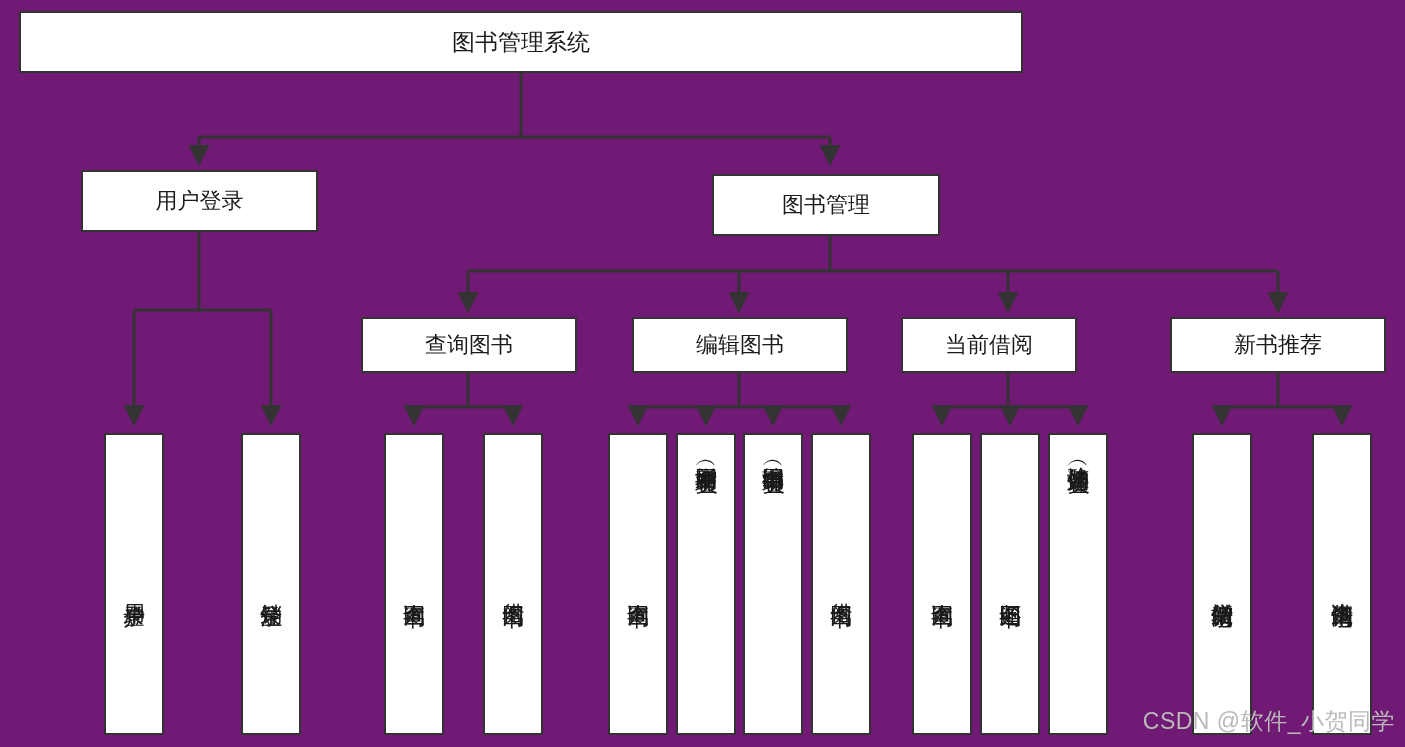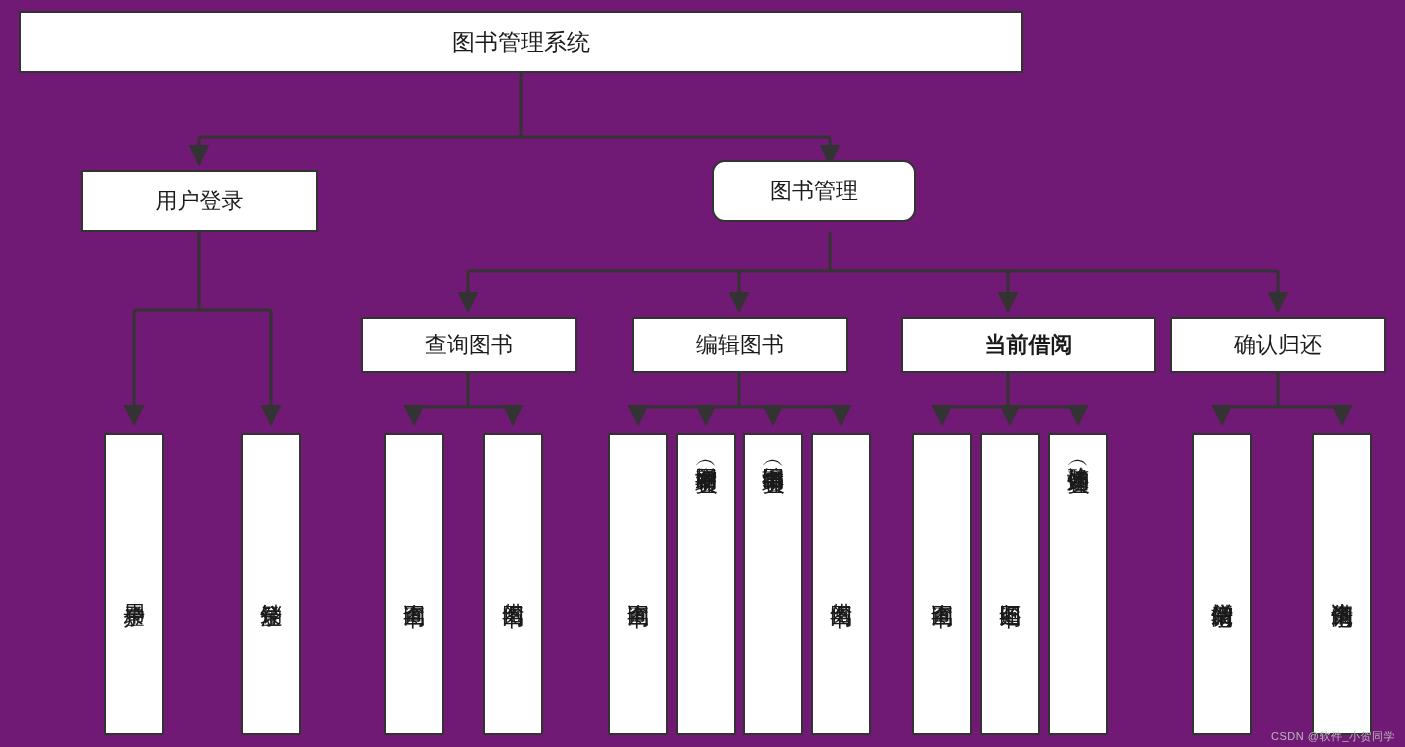--- a/index.html
+++ b/index.html
@@ -138,7 +138,7 @@
   <div class="node level2" style="left:81px; top:170px; width:237px; height:62px;">
     <span>用户登录</span>
   </div>
-  <div class="node level2" style="left:712px; top:160px; width:204px; height:62px;border-radius:13px;">
+  <div class="node level2" style="left:712px; top:174px; width:228px; height:62px;">
     <span>图书管理</span>
   </div>
 

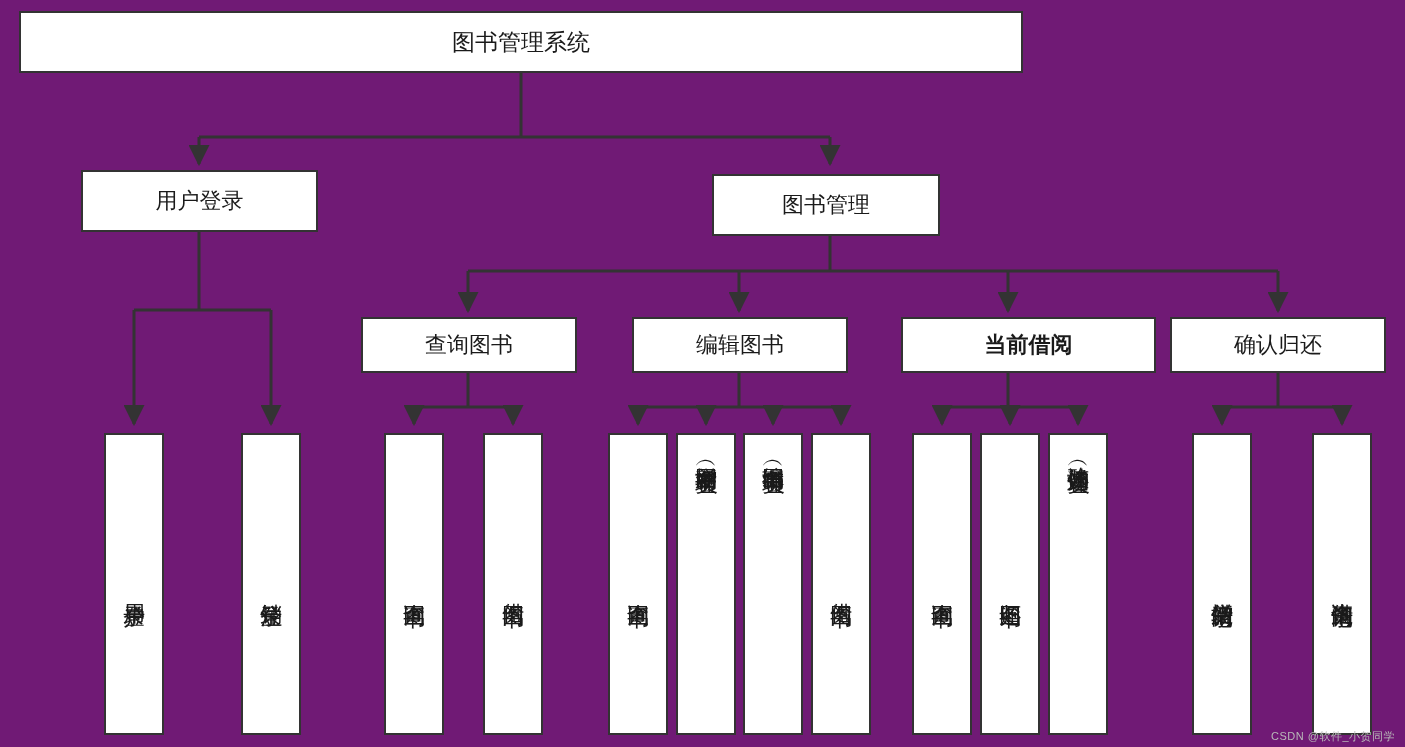--- a/index.html
+++ b/index.html
@@ -148,7 +148,7 @@
   <div class="node level2" style="left:632px; top:317px; width:216px; height:56px;">
     <span>编辑图书</span>
   </div>
-  <div class="node level2" style="left:901px; top:317px; width:255px; height:56px;font-weight:bold;">
+  <div class="node level2" style="left:901px; top:317px; width:176px; height:56px;">
     <span>当前借阅</span>
   </div>
   <div class="node level2" style="left:1170px; top:317px; width:216px; height:56px;">

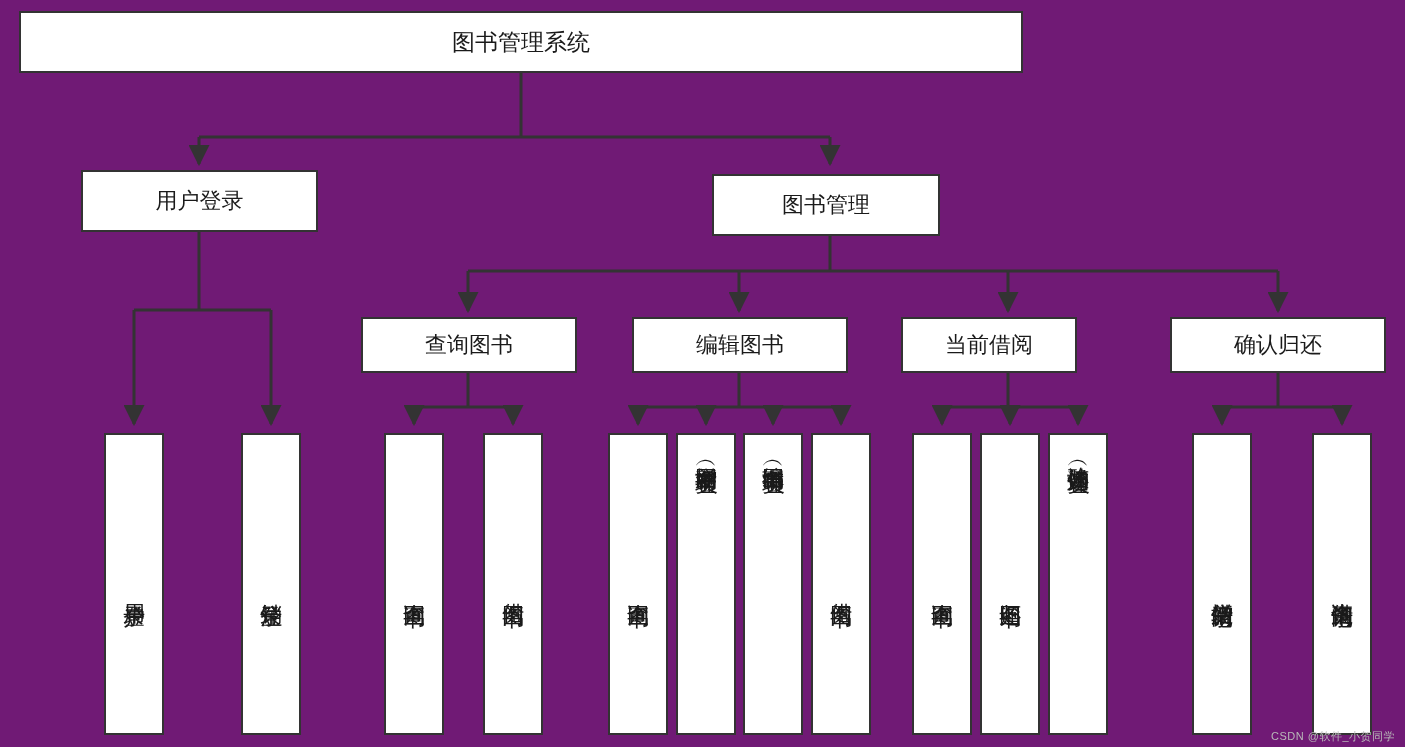--- a/index.html
+++ b/index.html
@@ -152,7 +152,7 @@
     <span>当前借阅</span>
   </div>
   <div class="node level2" style="left:1170px; top:317px; width:216px; height:56px;">
-    <span>确认归还</span>
+    <span>新书推荐</span>
   </div>
 
   <div class="node leaf" style="left:104px; top:433px; width:60px; height:302px;">

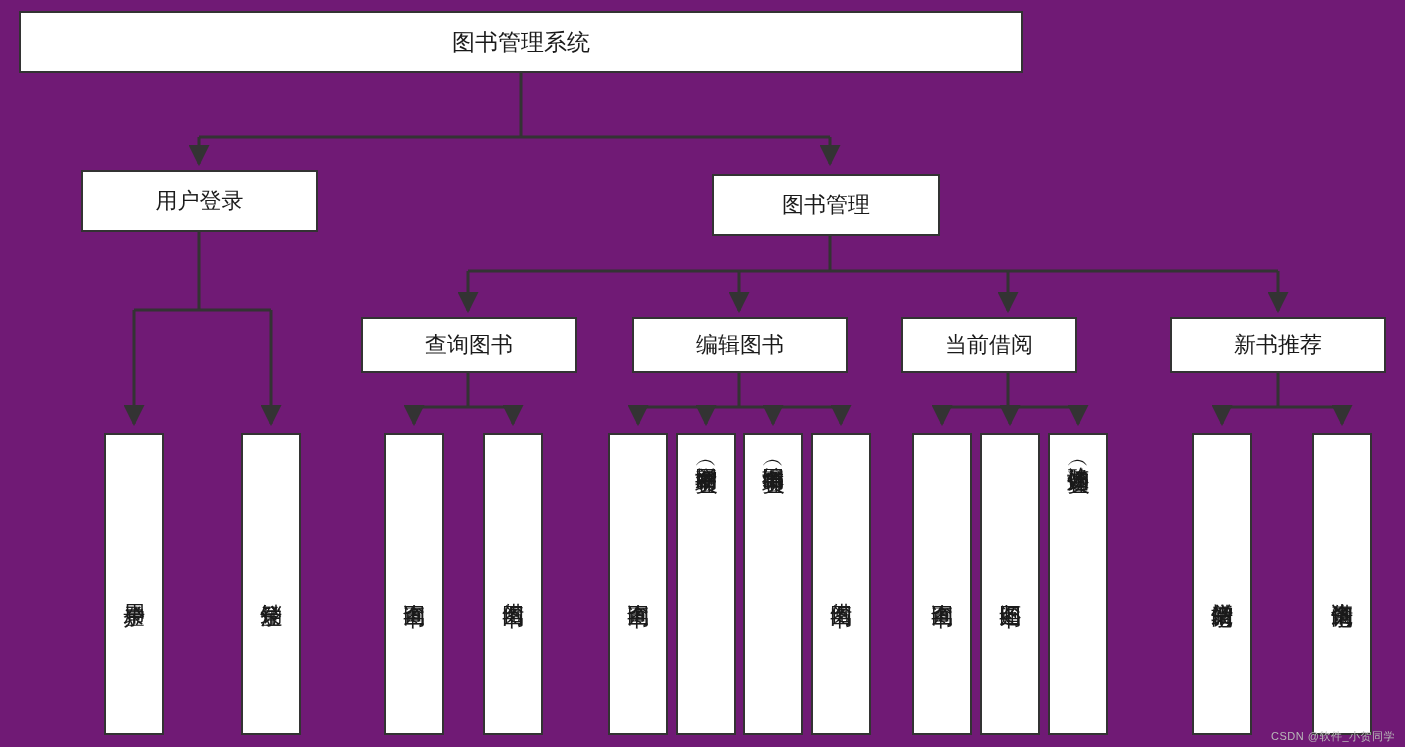--- a/index.html
+++ b/index.html
@@ -67,8 +67,8 @@
   .watermark {
     position: absolute;
     right: 10px;
-    bottom: 3px;
-    font-size: 11px;
+    bottom: 10px;
+    font-size: 23px;
     color: #b9b9b9;
     white-space: nowrap;
     letter-spacing: 0.5px;

